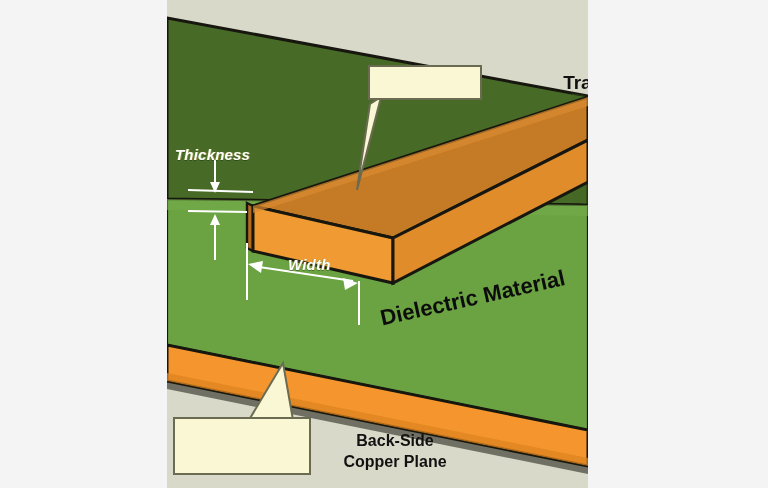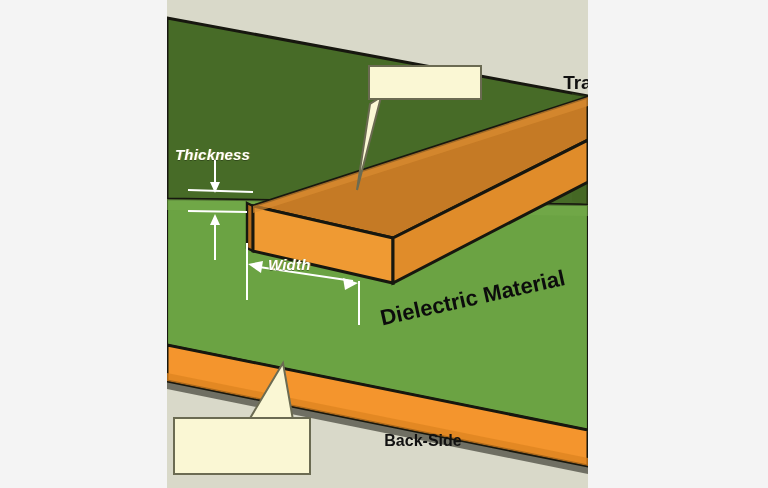--- a/index.html
+++ b/index.html
@@ -58,7 +58,7 @@
     font-style: italic;
   }
   #label-thickness { left: 175px; top: 146px; }
-  #label-width     { left: 268px; top: 256px; }
+  #label-width     { left: 288px; top: 256px; }
 
   #label-dielectric {
     left: 378px;

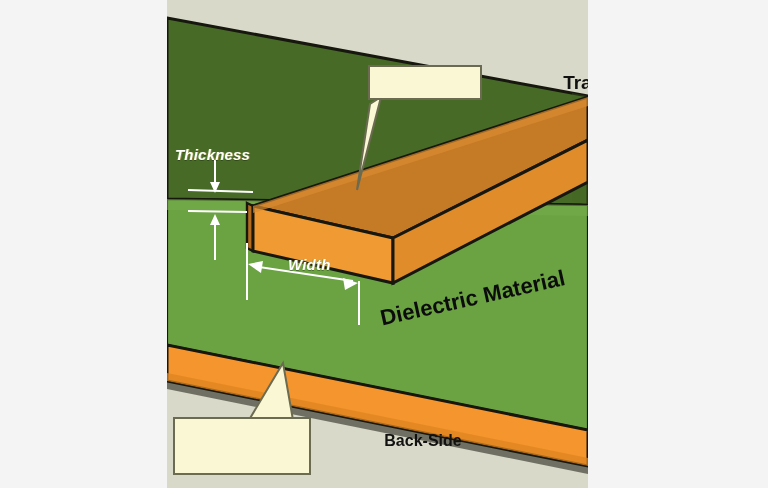--- a/index.html
+++ b/index.html
@@ -81,7 +81,7 @@
     font-size: 19px;
   }
   #callout-backside-text {
-    left: 194px; top: 430px; width: 124px;
+    left: 166px; top: 430px; width: 124px;
     font-size: 16px;
     line-height: 1.32;
   }

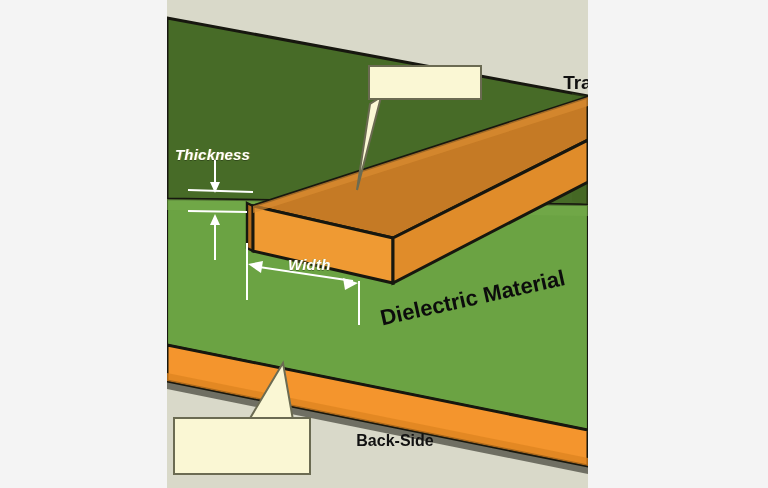--- a/index.html
+++ b/index.html
@@ -162,7 +162,7 @@
 
     <div class="callout-text" id="callout-trace-text">Trace</div>
 
-    <div class="callout-text" id="callout-backside-text"><span>Back-Side</span><br></div>
+    <div class="callout-text" id="callout-backside-text"><span>Back-Side</span><br><span>Copper Plane</span></div>
 
   </div>
 

